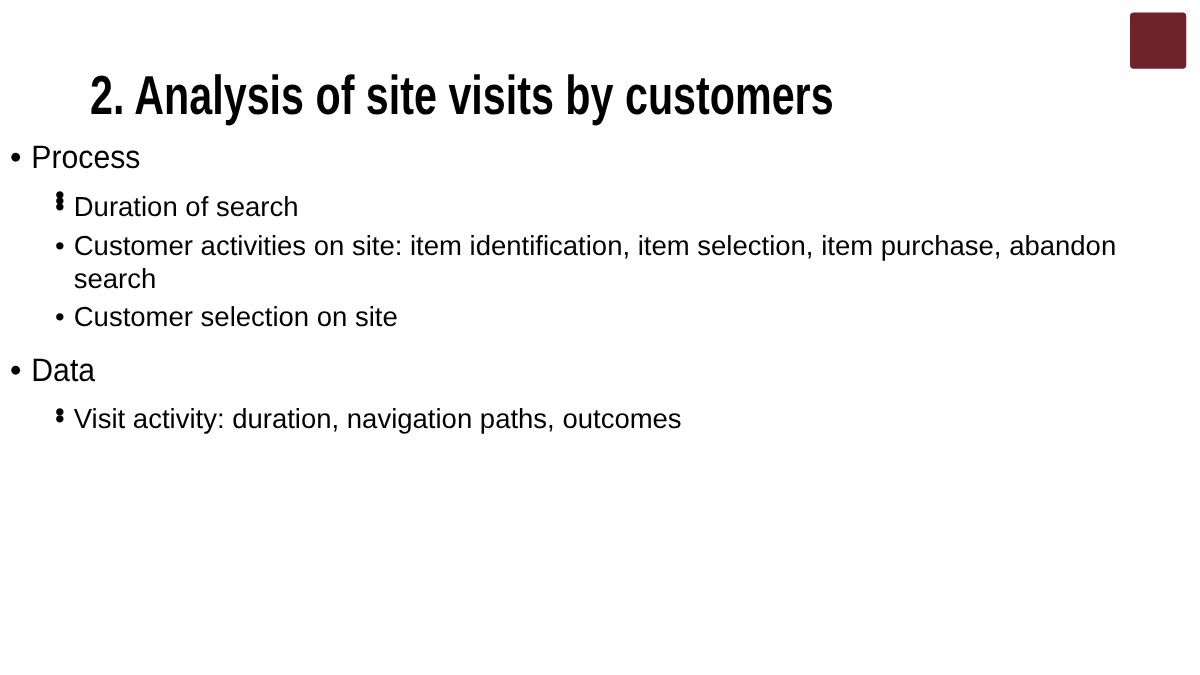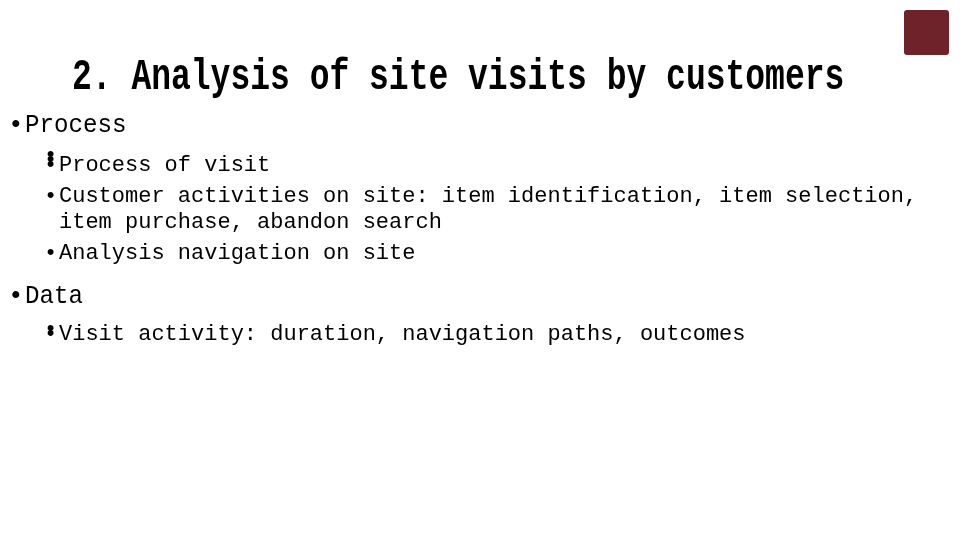--- a/index.html
+++ b/index.html
@@ -13,7 +13,7 @@
     height: 540px;
     background: #ffffff;
     overflow: hidden;
-    font-family: Liberation Mono, monospace;
+    font-family: Liberation Sans, sans-serif;
     color: #000000;
   }
   .title {

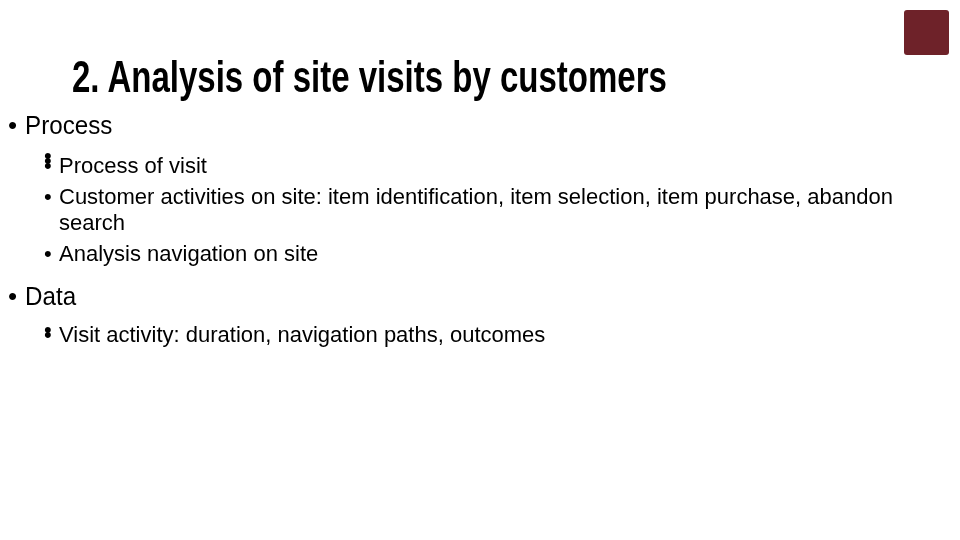--- a/index.html
+++ b/index.html
@@ -113,7 +113,7 @@
 
     <div class="line l2">
       <span class="bullet">•</span>
-      <span>Process of visit</span>
+      <span>Duration of search</span>
     </div>
 
     <div class="line l2">

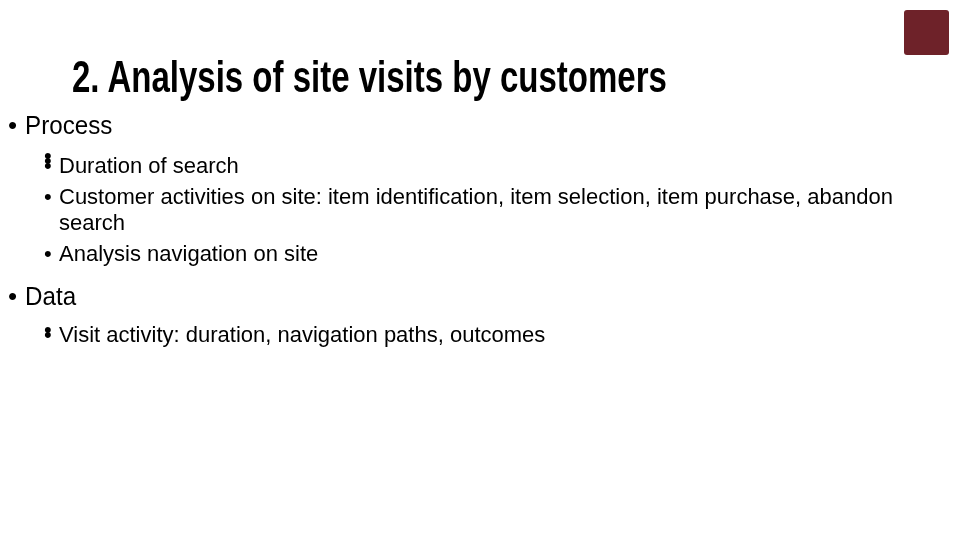--- a/index.html
+++ b/index.html
@@ -123,7 +123,7 @@
 
     <div class="line l2 last-of-section">
       <span class="bullet">•</span>
-      <span>Analysis navigation on site</span>
+      <span>Customer selection on site</span>
     </div>
 
     <div class="line l1 data-label">

